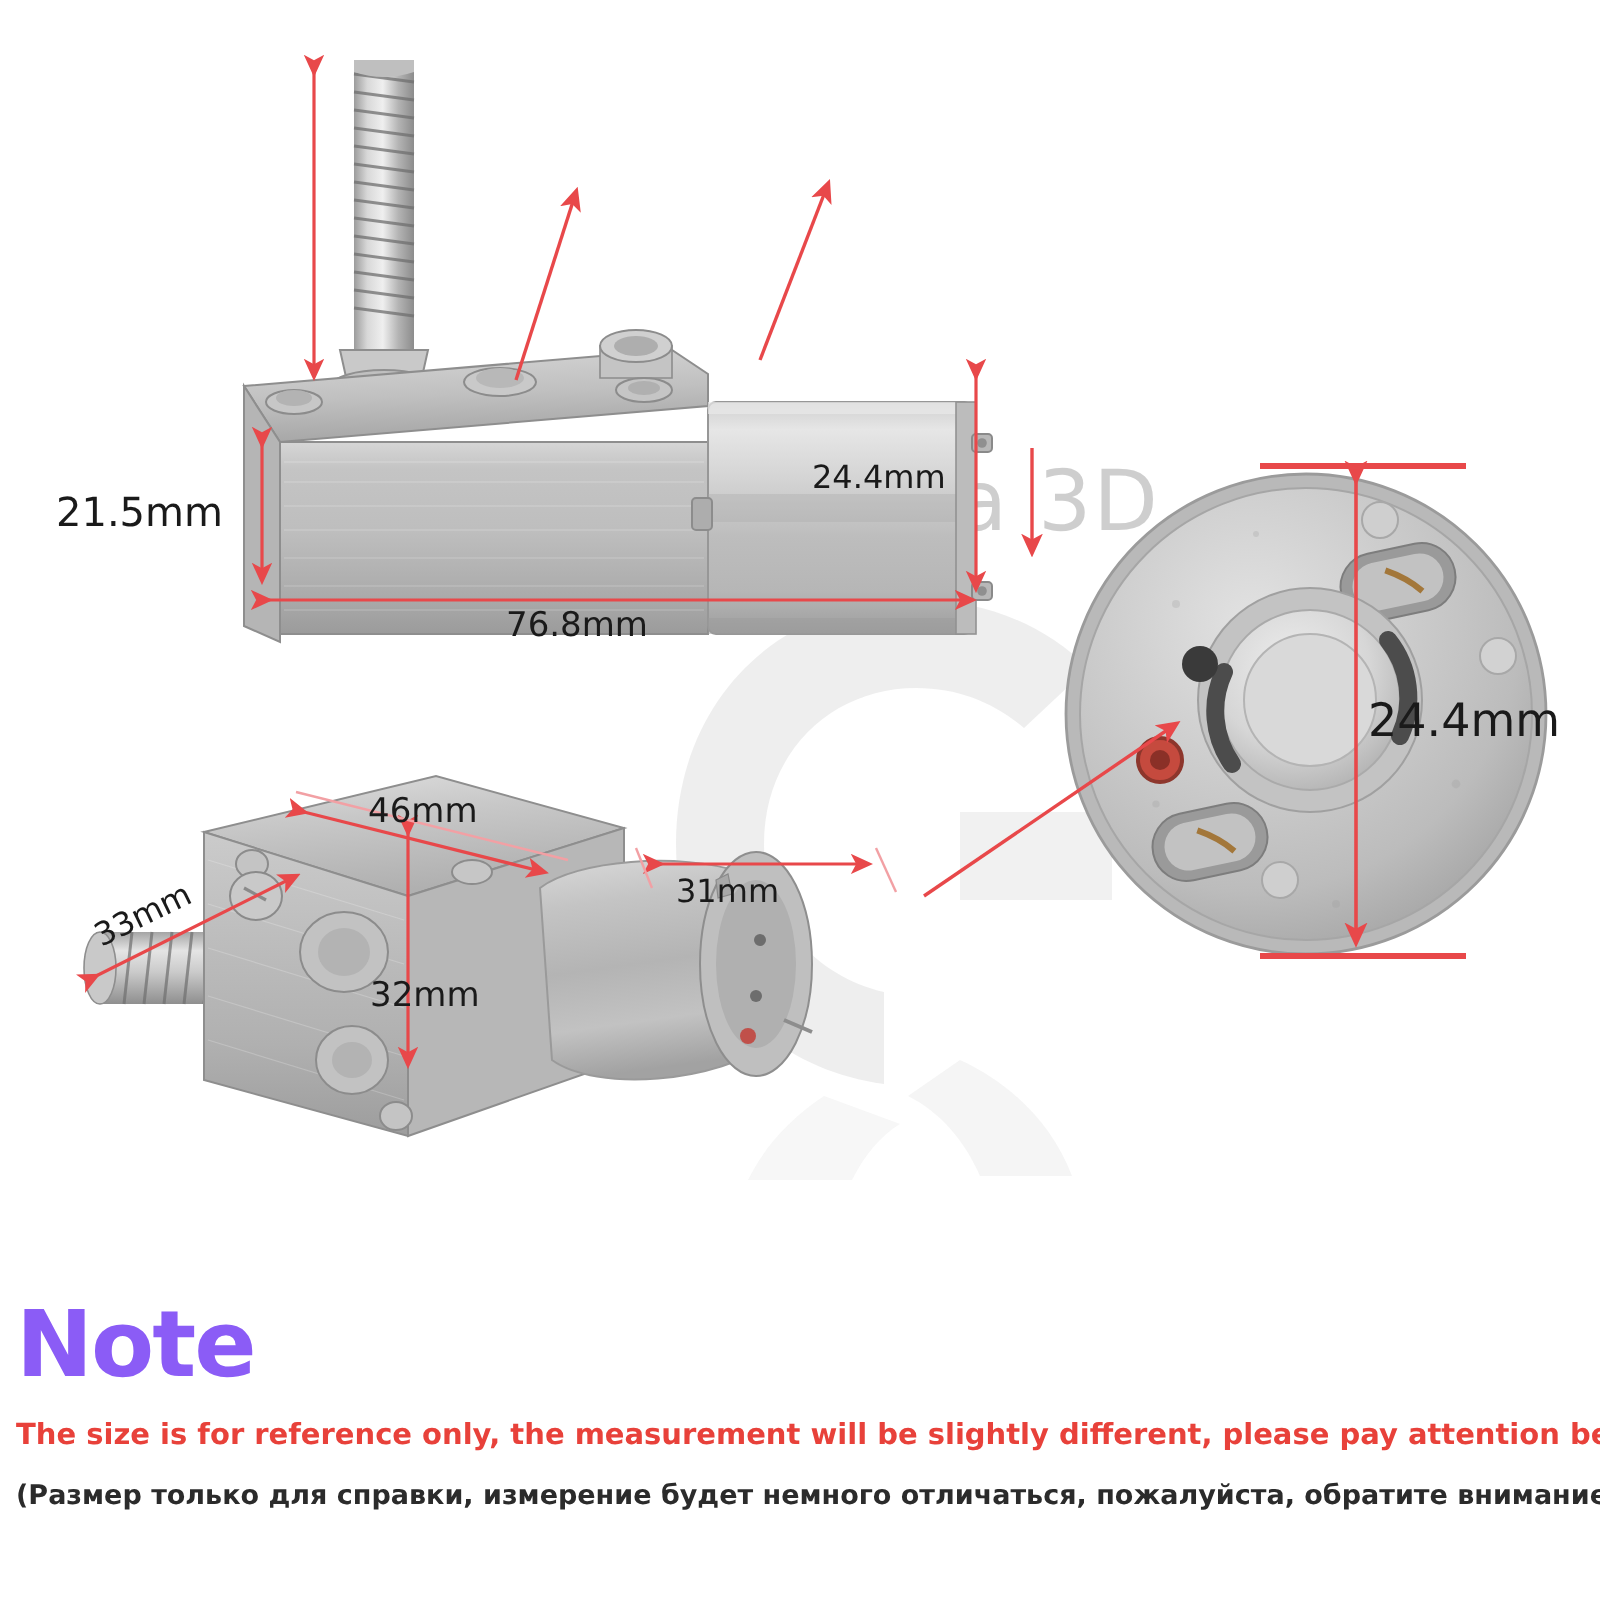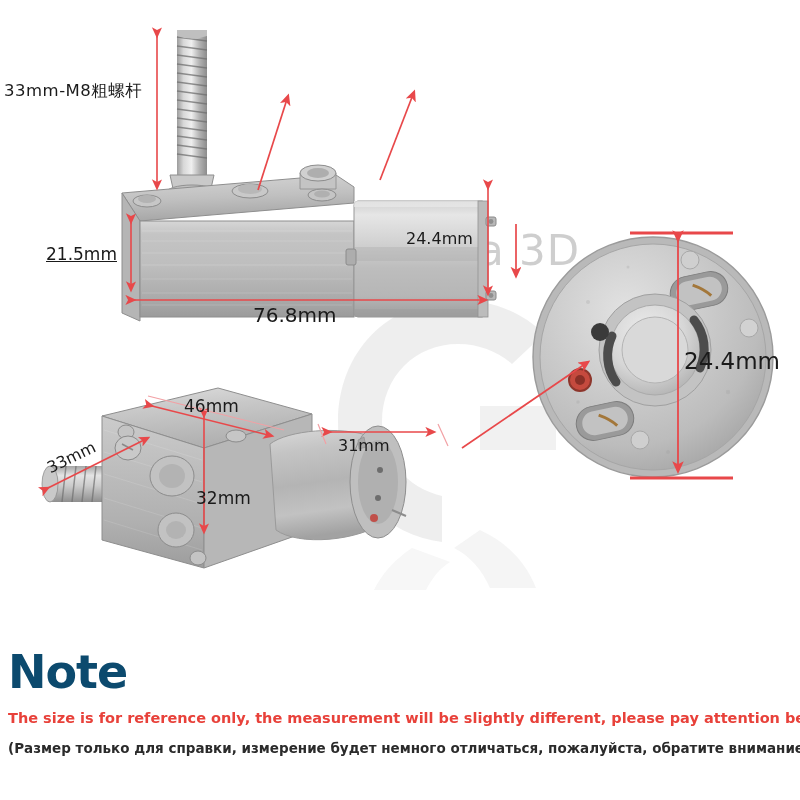--- a/index.html
+++ b/index.html
@@ -170,7 +170,6 @@
     </g>
   </svg>
 
-  <div class="dim" style="left:4px;top:80px;font-size:16.5px;letter-spacing:.5px;">33mm-M8粗螺杆</div>
   <div class="dim" style="left:46px;top:244px;font-size:17px;text-decoration:underline;">21.5mm</div>
   <div class="dim" style="left:253px;top:303px;font-size:20px;">76.8mm</div>
   <div class="dim" style="left:406px;top:229px;font-size:16px;">24.4mm</div>

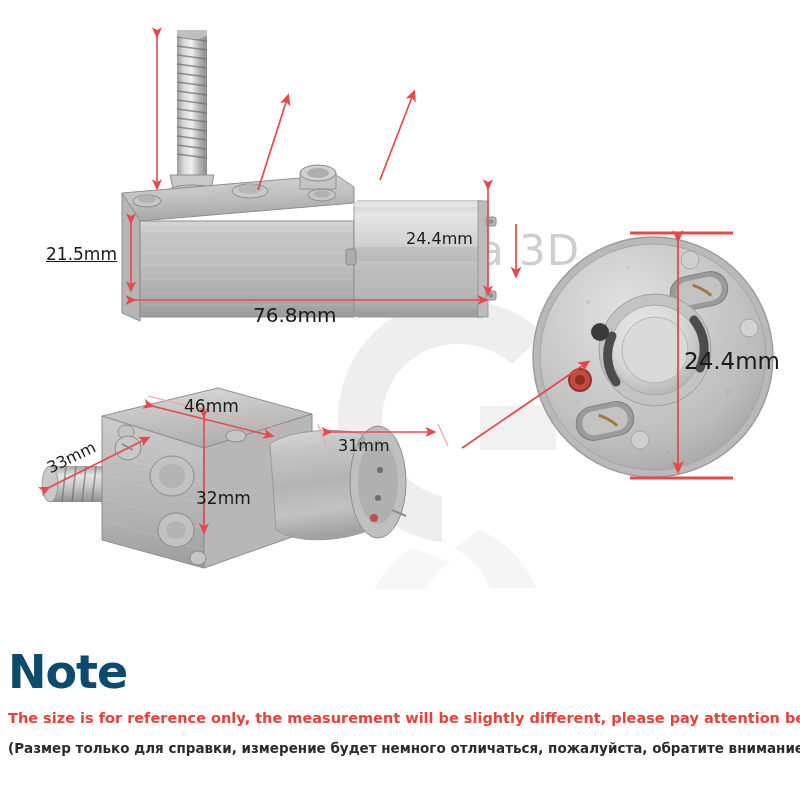--- a/index.html
+++ b/index.html
@@ -170,7 +170,7 @@
     </g>
   </svg>
 
-  <div class="dim" style="left:46px;top:244px;font-size:17px;text-decoration:underline;">21.5mm</div>
+  <div class="dim" style="left:28px;top:244px;font-size:20px;">21.5mm</div>
   <div class="dim" style="left:253px;top:303px;font-size:20px;">76.8mm</div>
   <div class="dim" style="left:406px;top:229px;font-size:16px;">24.4mm</div>
 

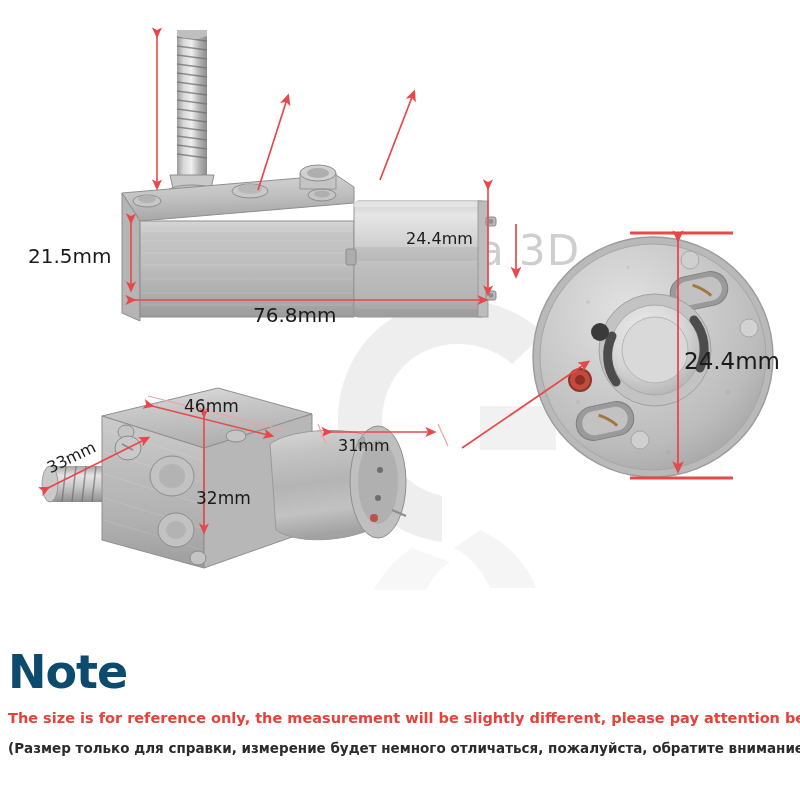--- a/index.html
+++ b/index.html
@@ -171,7 +171,7 @@
   </svg>
 
   <div class="dim" style="left:28px;top:244px;font-size:20px;">21.5mm</div>
-  <div class="dim" style="left:253px;top:303px;font-size:20px;">76.8mm</div>
+  <div class="dim" style="left:253px;top:303px;font-size:17px;">76.8mm</div>
   <div class="dim" style="left:406px;top:229px;font-size:16px;">24.4mm</div>
 
   <svg class="part" style="left:40px;top:370px;width:420px;height:220px;" viewBox="0 0 420 220">

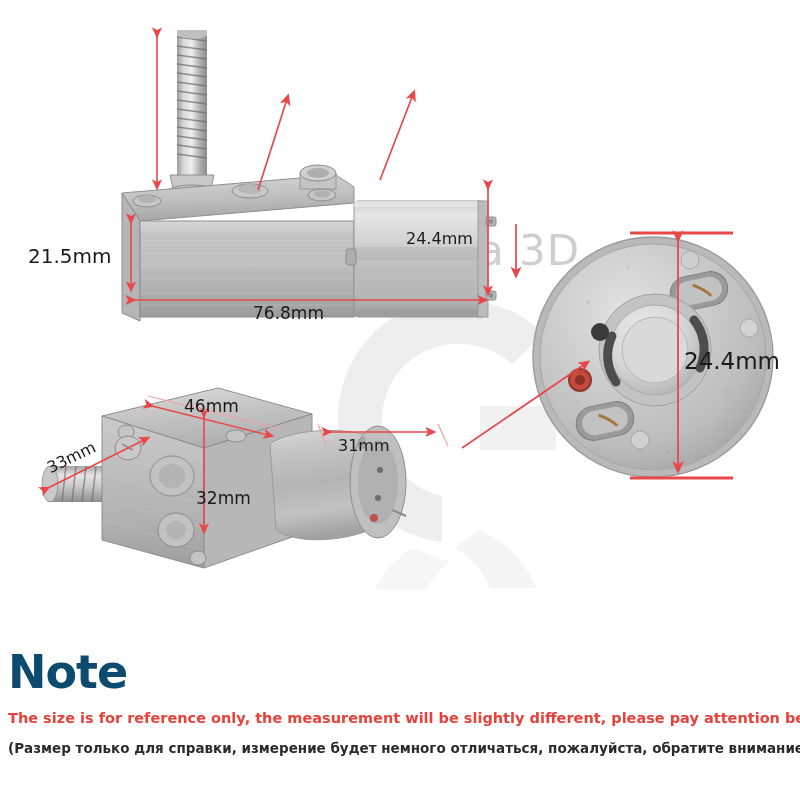--- a/index.html
+++ b/index.html
@@ -285,7 +285,7 @@
 
   <div class="dim" style="left:184px;top:396px;font-size:17px;">46mm</div>
   <div class="dim" style="left:44px;top:460px;font-size:16px;transform:rotate(-26deg);transform-origin:left top;">33mm</div>
-  <div class="dim" style="left:185px;top:488px;font-size:17px;margin-left:11px;">32mm</div>
+  <div class="dim" style="left:185px;top:488px;font-size:17px;">32mm</div>
   <div class="dim" style="left:338px;top:436px;font-size:16px;">31mm</div>
 
   <svg class="part" style="left:518px;top:222px;width:270px;height:270px;" viewBox="0 0 270 270">

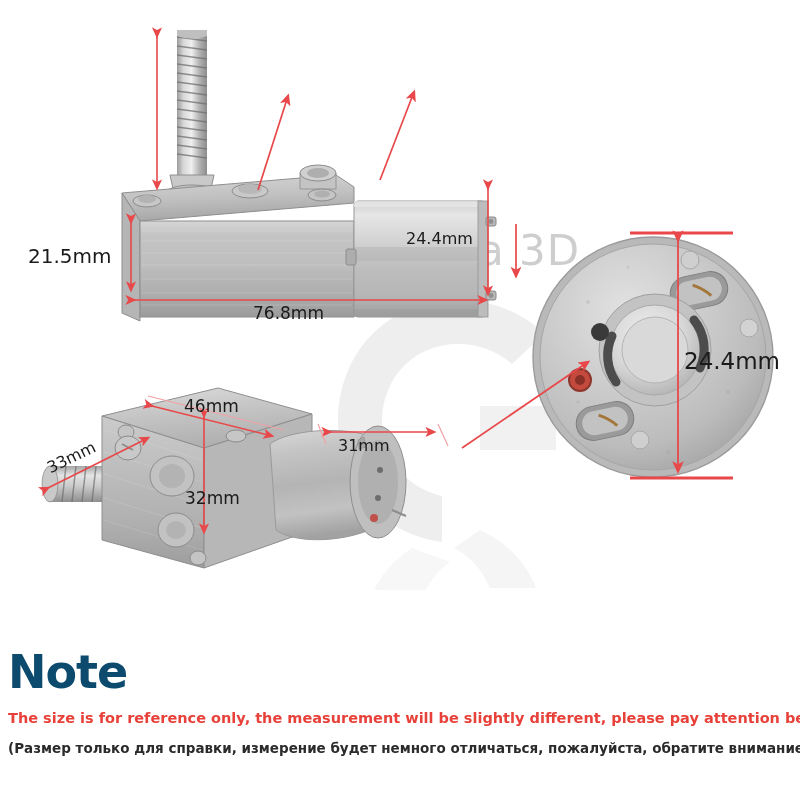--- a/index.html
+++ b/index.html
@@ -18,7 +18,7 @@
   .dim{position:absolute;color:#1a1a1a;font-family:"DejaVu Sans",sans-serif;white-space:nowrap;}
 
   
-  .note-title{position:absolute;left:8px;top:645px;font-size:46px;font-weight:700;color:#0c4a6e;
+  .note-title{position:absolute;left:8px;top:645px;font-size:46px;font-weight:700;color:#8b5cf6;
               font-family:"DejaVu Sans",sans-serif;letter-spacing:-1px;}
   .note-en{position:absolute;left:8px;top:710px;font-size:14.5px;font-weight:700;color:#e8413a;
            font-family:"DejaVu Sans",sans-serif;white-space:nowrap;}

